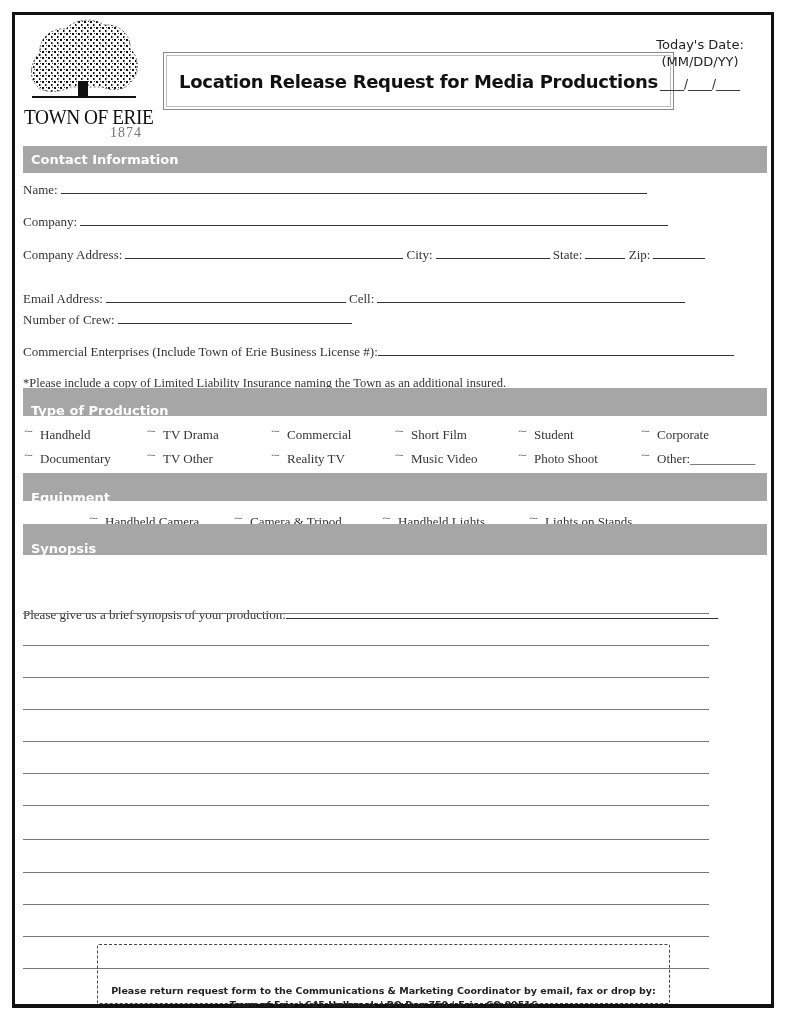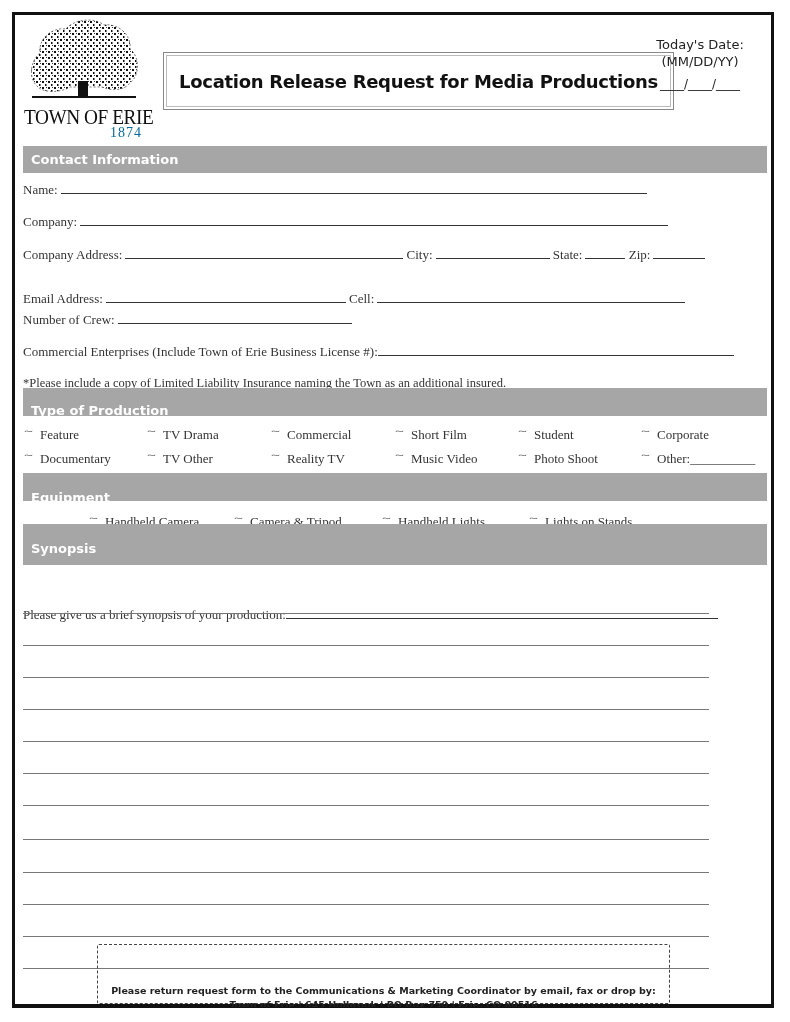--- a/index.html
+++ b/index.html
@@ -9,7 +9,7 @@
   .logo { left:24px; top:15px; width:120px; height:125px; }
   .logo svg { display:block; }
   .logo-town { position:absolute; left:0; top:90px; font-family:"Liberation Serif", serif; font-size:21px; letter-spacing:-0.5px; color:#111; white-space:nowrap; transform:scaleX(0.92); transform-origin:left; }
-  .logo-year { position:absolute; left:86px; top:110px; font-size:14px; letter-spacing:1px; color:#0369a1; }
+  .logo-year { position:absolute; left:86px; top:110px; font-size:14px; letter-spacing:1px; color:#737373; }
   .title-box { left:163px; top:52px; width:511px; height:58px; border:1px solid #888; box-shadow: inset 0 0 0 2px #fff, inset 0 0 0 3px #bbb; box-sizing:border-box; display:flex; align-items:center; justify-content:center; }
   .title-box span { font-family:"DejaVu Sans", sans-serif; font-weight:bold; font-size:18px; color:#111; letter-spacing:-0.3px; }
   .date { left:640px; top:36px; width:120px; text-align:center; font-family:"DejaVu Sans", sans-serif; font-size:13px; color:#222; line-height:17px; }

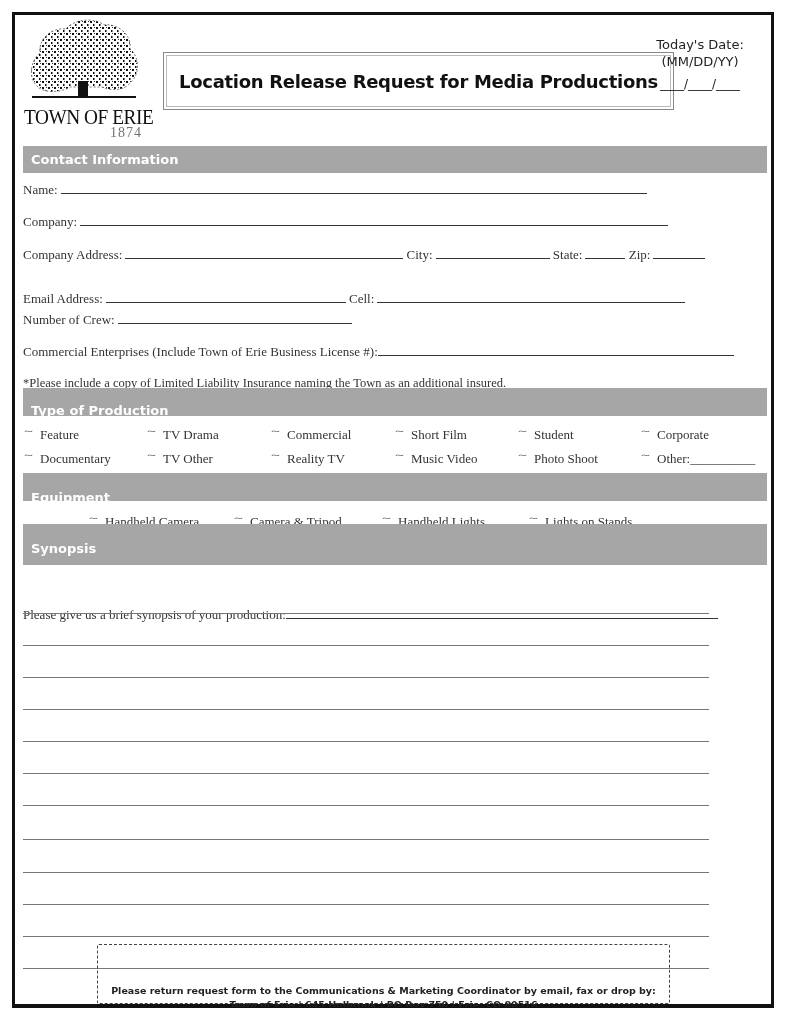--- a/index.html
+++ b/index.html
@@ -85,7 +85,7 @@
 
 <div class="abs bar" style="top:388px;height:28px;line-height:46px;">Type of Production</div>
 
-<div class="abs chk" style="left:24px;top:427px;"><span class="box">⁓</span><span>Feature</span></div>
+<div class="abs chk" style="left:24px;top:427px;"><span class="box">⁓</span><span>Handheld</span></div>
 <div class="abs chk" style="left:147px;top:427px;"><span class="box">⁓</span><span>TV Drama</span></div>
 <div class="abs chk" style="left:271px;top:427px;"><span class="box">⁓</span><span>Commercial</span></div>
 <div class="abs chk" style="left:395px;top:427px;"><span class="box">⁓</span><span>Short Film</span></div>

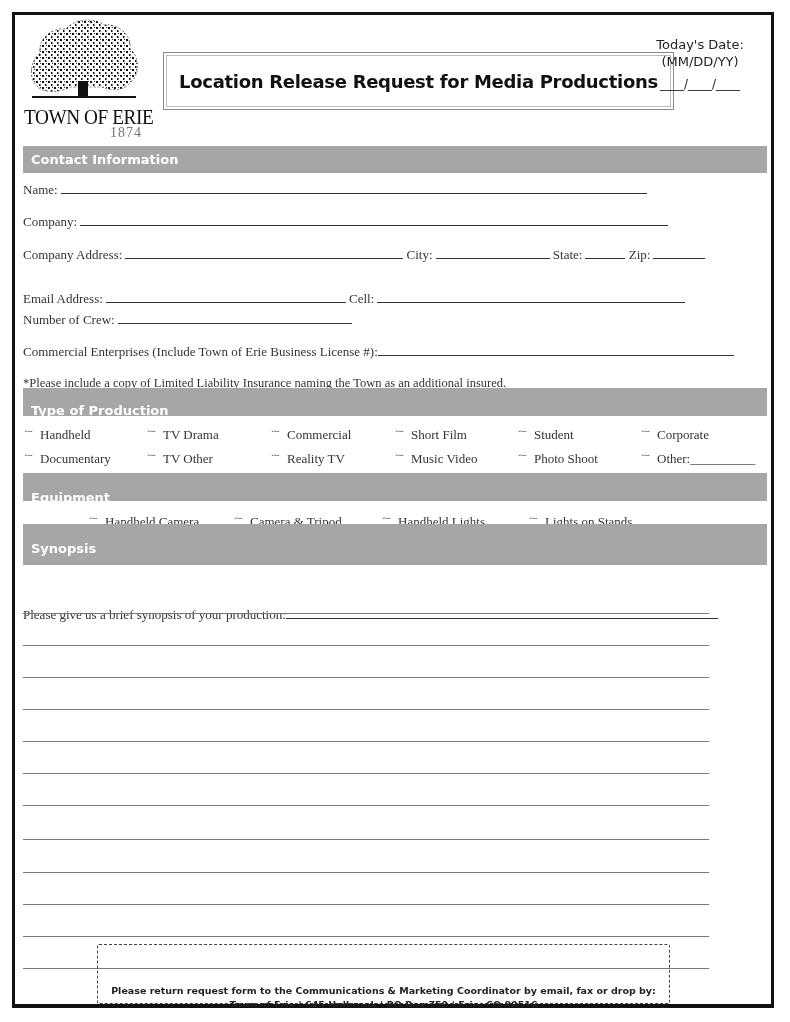--- a/index.html
+++ b/index.html
@@ -106,7 +106,7 @@
 <div class="abs chk" style="left:382px;top:514px;"><span class="box">⁓</span><span>Handheld Lights</span></div>
 <div class="abs chk" style="left:529px;top:514px;"><span class="box">⁓</span><span>Lights on Stands</span></div>
 
-<div class="abs bar" style="top:524px;height:41px;line-height:50px;">Synopsis</div>
+<div class="abs bar" style="top:524px;height:31px;line-height:50px;">Synopsis</div>
 
 <div class="abs field" style="top:560px;margin-top:47px;">
   <span>Please give us a brief synopsis of your production:</span><span class="ul" style="width:432px;margin-left:0;"></span>

